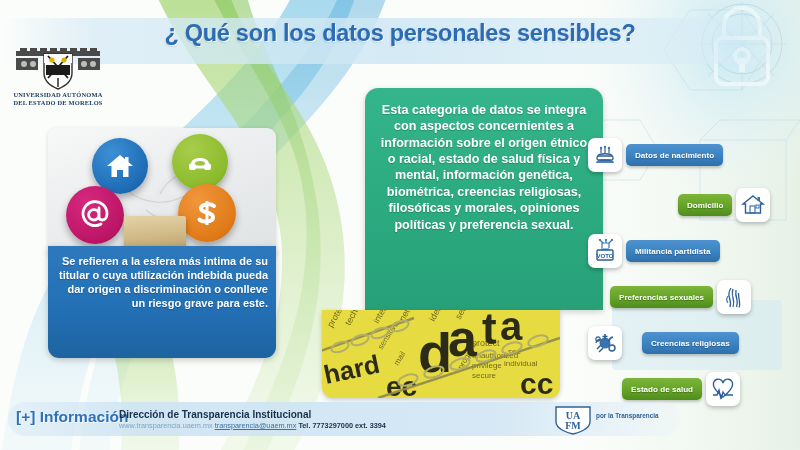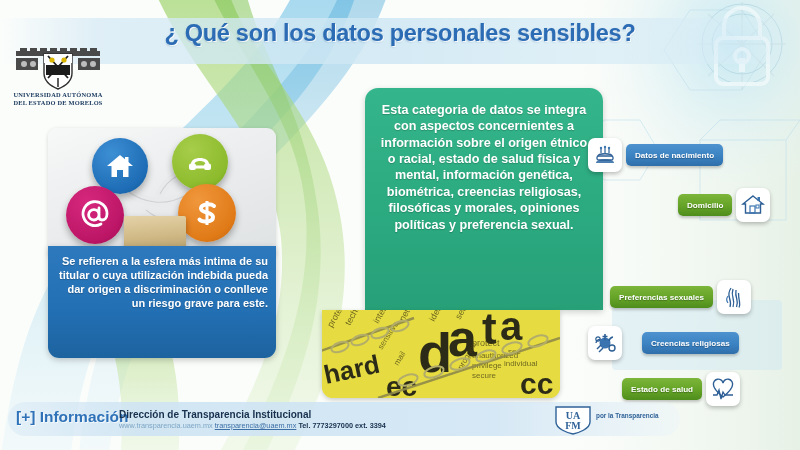--- a/index.html
+++ b/index.html
@@ -383,6 +383,21 @@
       </div>
     </div>
 
+    <div class="rl-row" style="left:0; top:144px; gap:4px;">
+      <div class="ico-tile">
+        <svg width="24" height="24" viewBox="0 0 24 24">
+            <rect x="4" y="11" width="16" height="10" rx="1" fill="none" stroke="#2d5f96" stroke-width="1.4"></rect>
+            <text x="12" y="19" font-size="6" font-weight="bold" fill="#2d5f96" text-anchor="middle" font-family="'Liberation Sans',sans-serif">VOTO</text>
+            <rect x="8" y="9.5" width="8" height="2" fill="#3a74b0"></rect>
+            <path d="M9 9 L9 4 L16 4 L16 9" fill="none" stroke="#3a74b0" stroke-width="1.2"></path>
+            <path d="M10 4 L7 1 M13 4 L13 1 M16 4 L19 1" stroke="#3a74b0" stroke-width="1.2"></path>
+            <circle cx="7" cy="1" r="1.1" fill="#3a74b0"></circle>
+            <circle cx="13" cy="1" r="1.1" fill="#3a74b0"></circle>
+            <circle cx="19" cy="1" r="1.1" fill="#3a74b0"></circle>
+          </svg>
+      </div>
+      <div class="pill blue">Militancia partidista</div>
+    </div>
 
     <div class="rl-row" style="left:22px; top:190px; gap:4px;">
       <div class="pill green">Preferencias sexuales</div>

